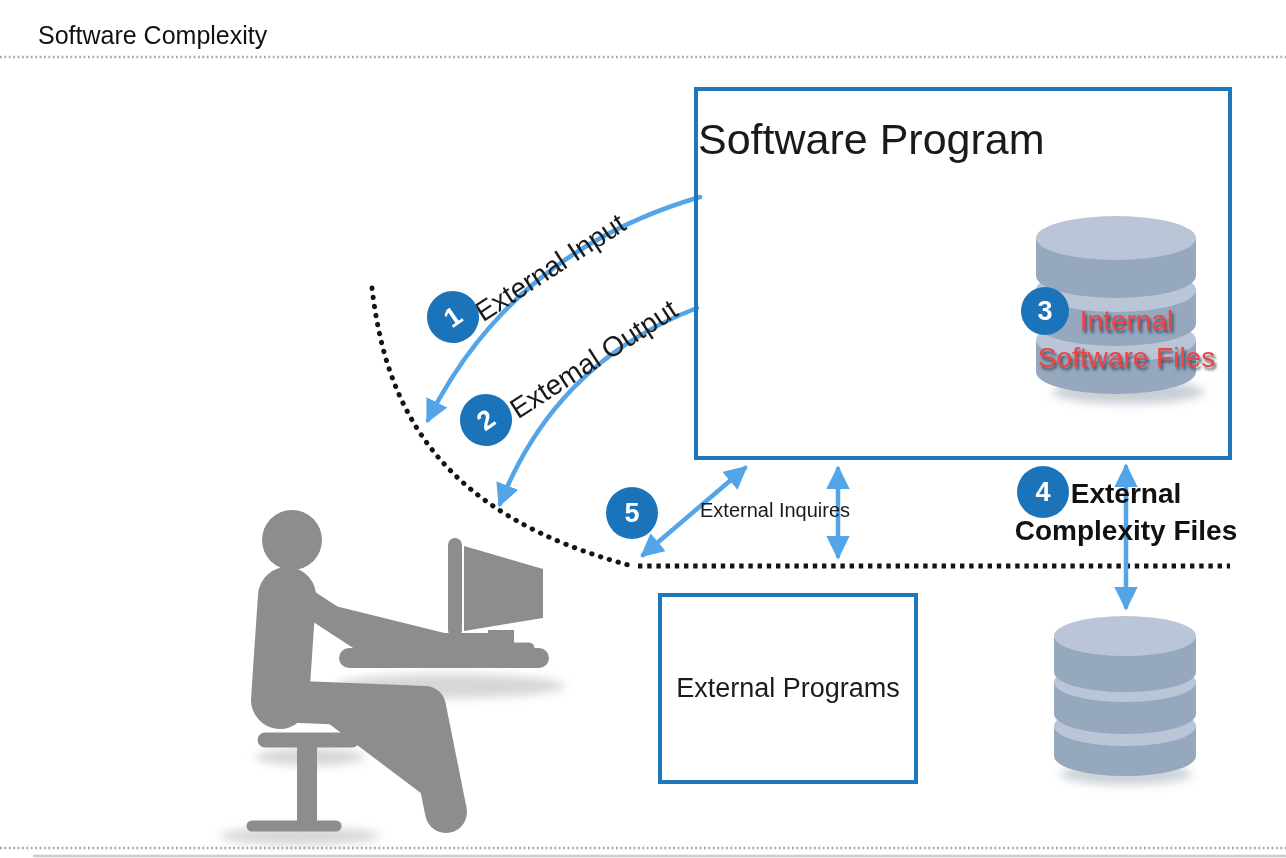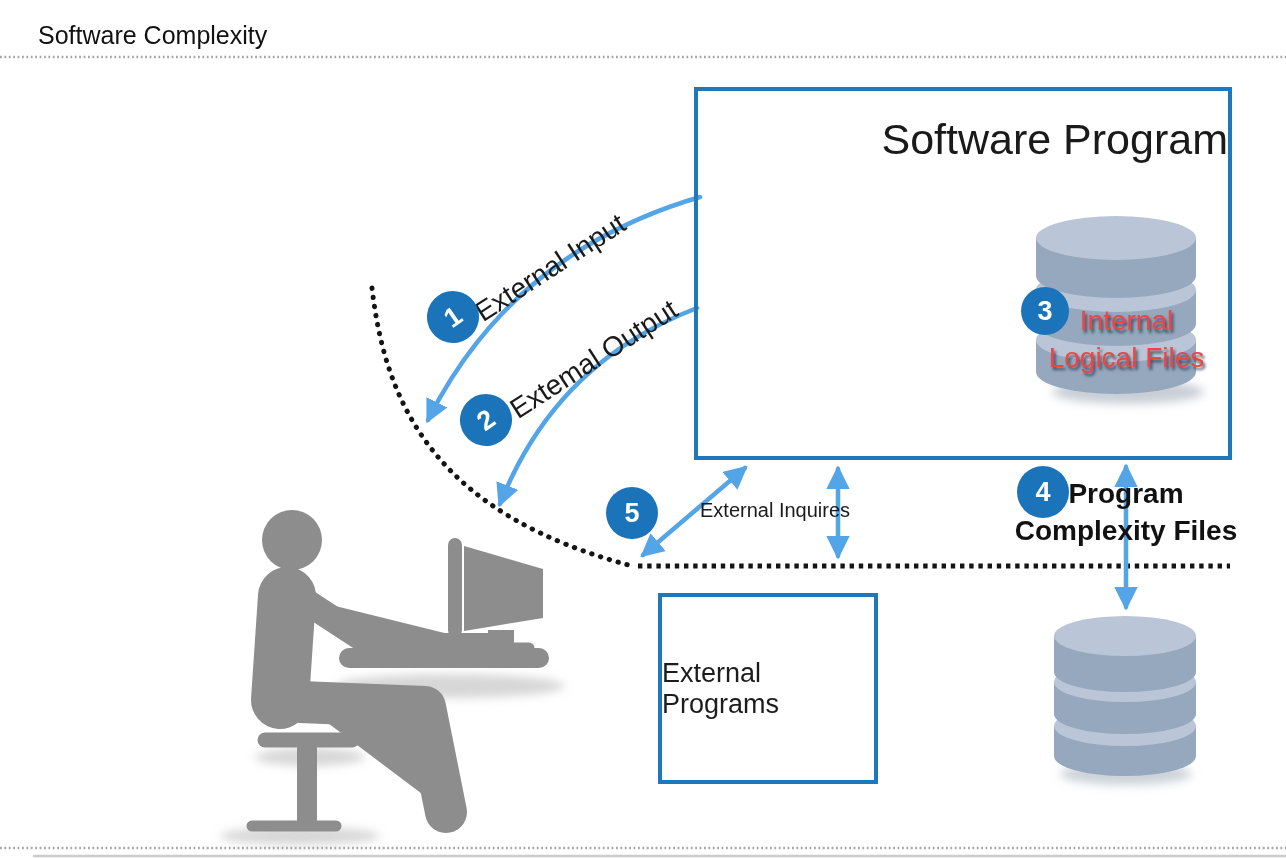--- a/index.html
+++ b/index.html
@@ -17,7 +17,7 @@
     box-sizing:border-box;background:transparent;z-index:2;
   }
   .sp-box{left:694px;top:87px;width:538px;height:373px;}
-  .sp-title{width:100%;text-align:right;margin-top:24px;font-size:43px;color:#1a1a1a;}
+  .sp-title{width:100%;text-align:left;margin-top:24px;font-size:43px;color:#1a1a1a;}
   .ep-box{left:658px;top:593px;width:220px;height:191px;display:flex;align-items:center;justify-content:center;}
   .ep-label{font-size:27px;color:#1c1c1c;}
   .badge{

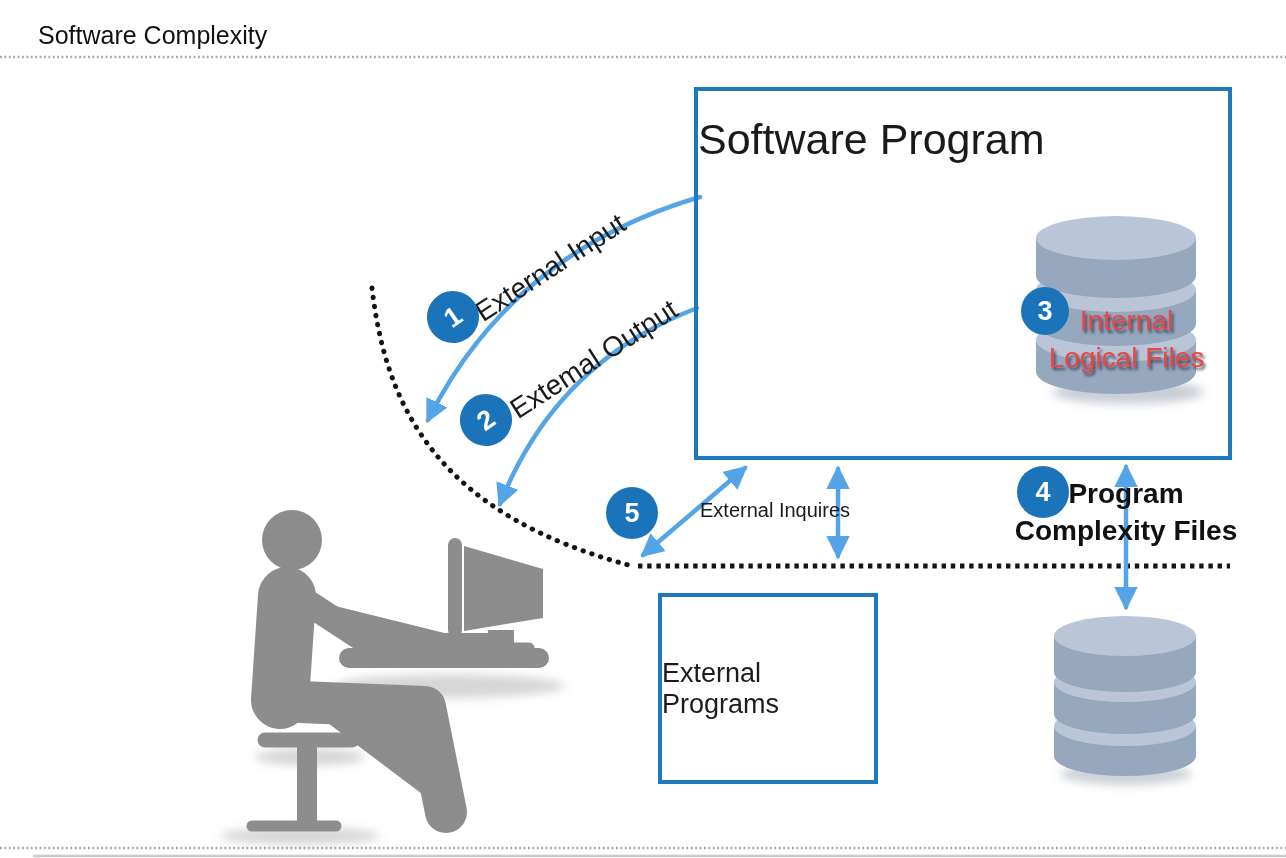--- a/index.html
+++ b/index.html
@@ -145,7 +145,7 @@
   </div>
   <div class="ilf-label">
     <div>Internal</div>
-    <div>Logical Files</div>
+    <div>Software Files</div>
   </div>
 
   <div class="badge" style="left:1017px;top:466px;">

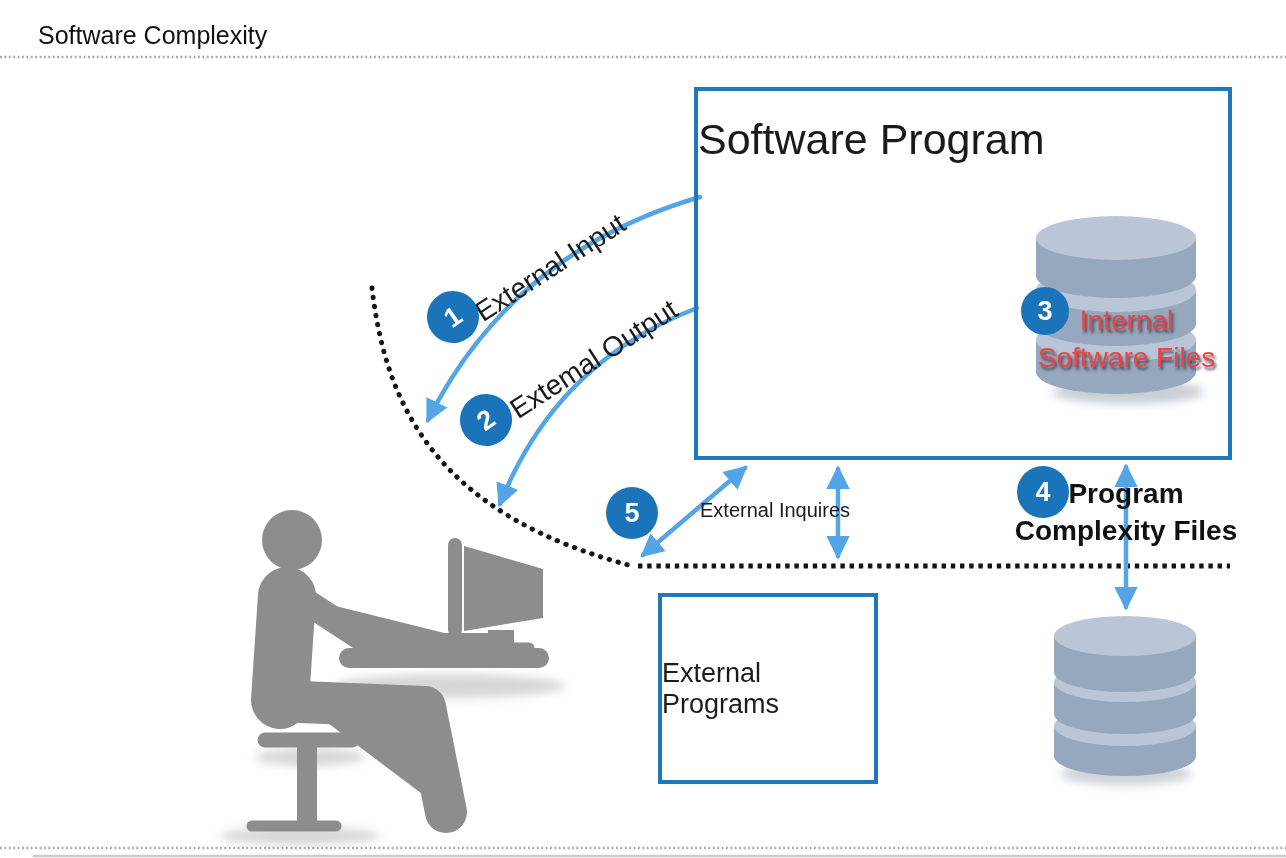--- a/index.html
+++ b/index.html
@@ -152,7 +152,7 @@
     <span>4</span>
   </div>
   <div class="eif-label">
-    <div>Program</div>
+    <div>External</div>
     <div>Complexity Files</div>
   </div>
 

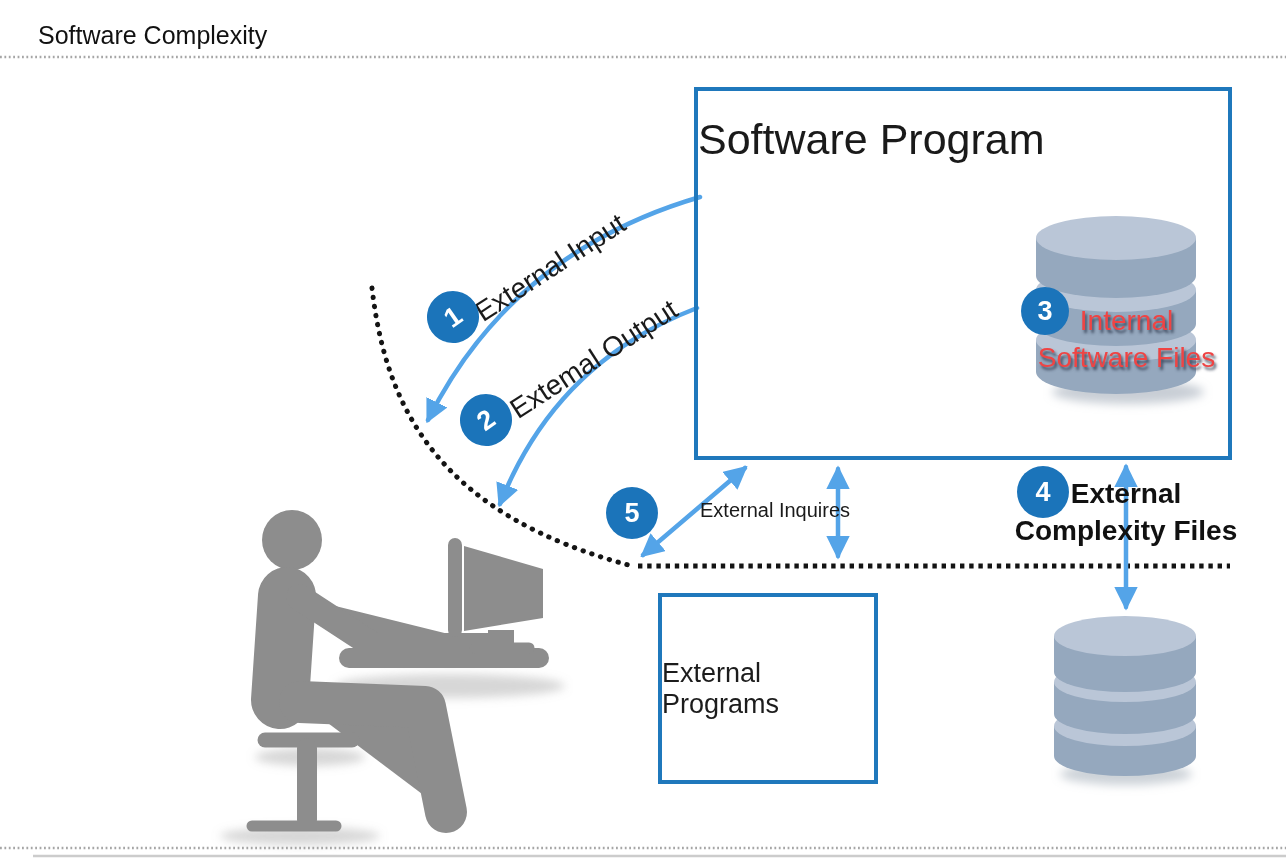--- a/index.html
+++ b/index.html
@@ -18,7 +18,7 @@
   }
   .sp-box{left:694px;top:87px;width:538px;height:373px;}
   .sp-title{width:100%;text-align:left;margin-top:24px;font-size:43px;color:#1a1a1a;}
-  .ep-box{left:658px;top:593px;width:220px;height:191px;display:flex;align-items:center;justify-content:center;}
+  .ep-box{left:658px;top:593px;width:260px;height:191px;display:flex;align-items:center;justify-content:center;}
   .ep-label{font-size:27px;color:#1c1c1c;}
   .badge{
     position:absolute;width:52px;height:52px;border-radius:50%;

